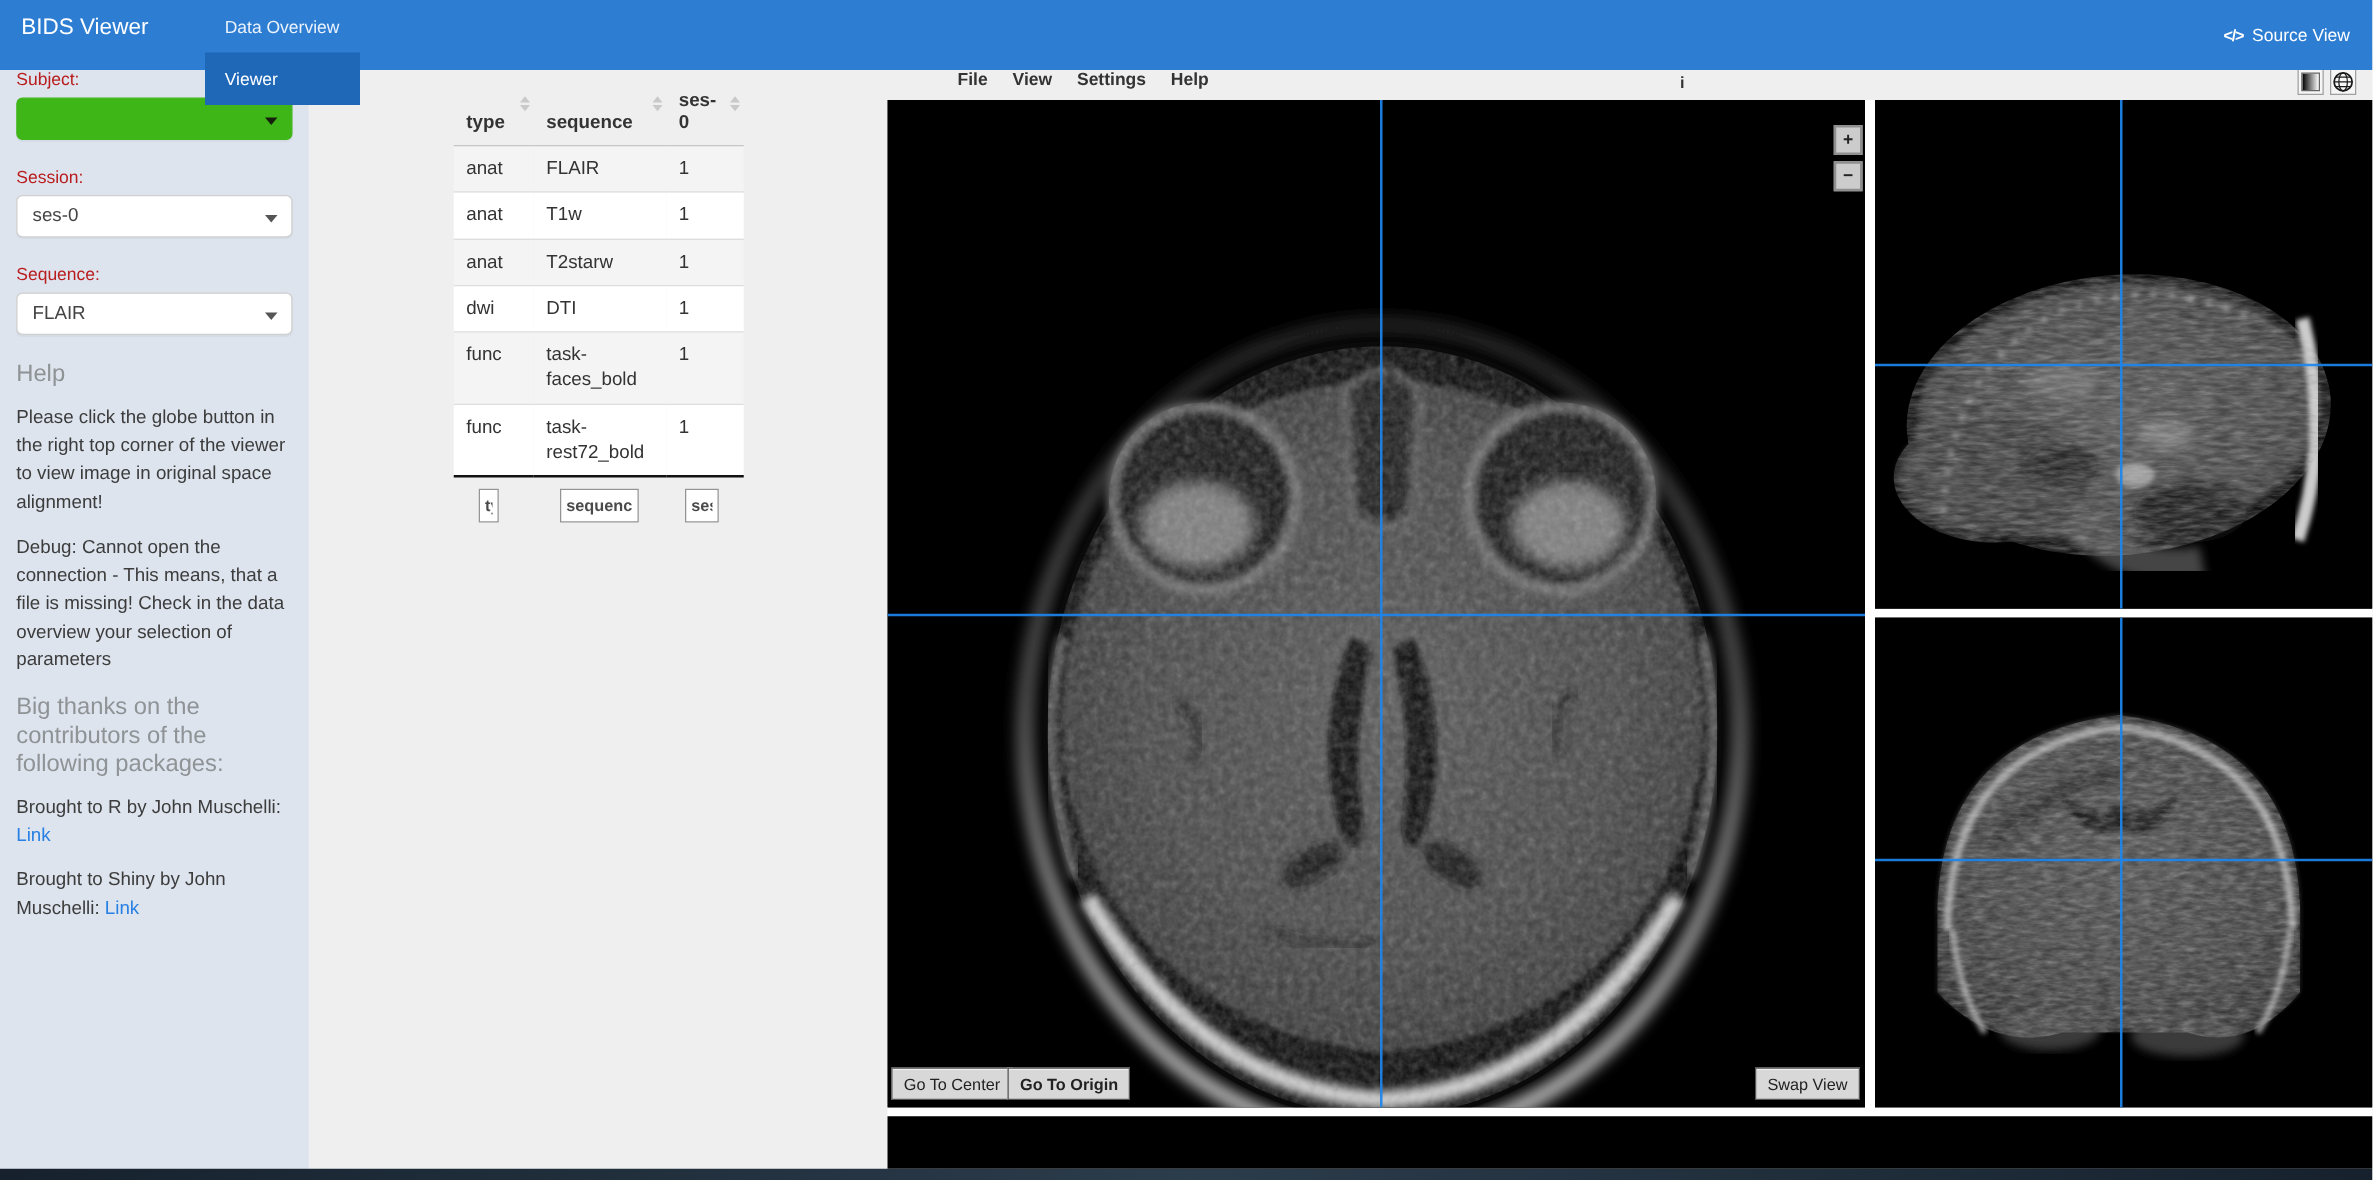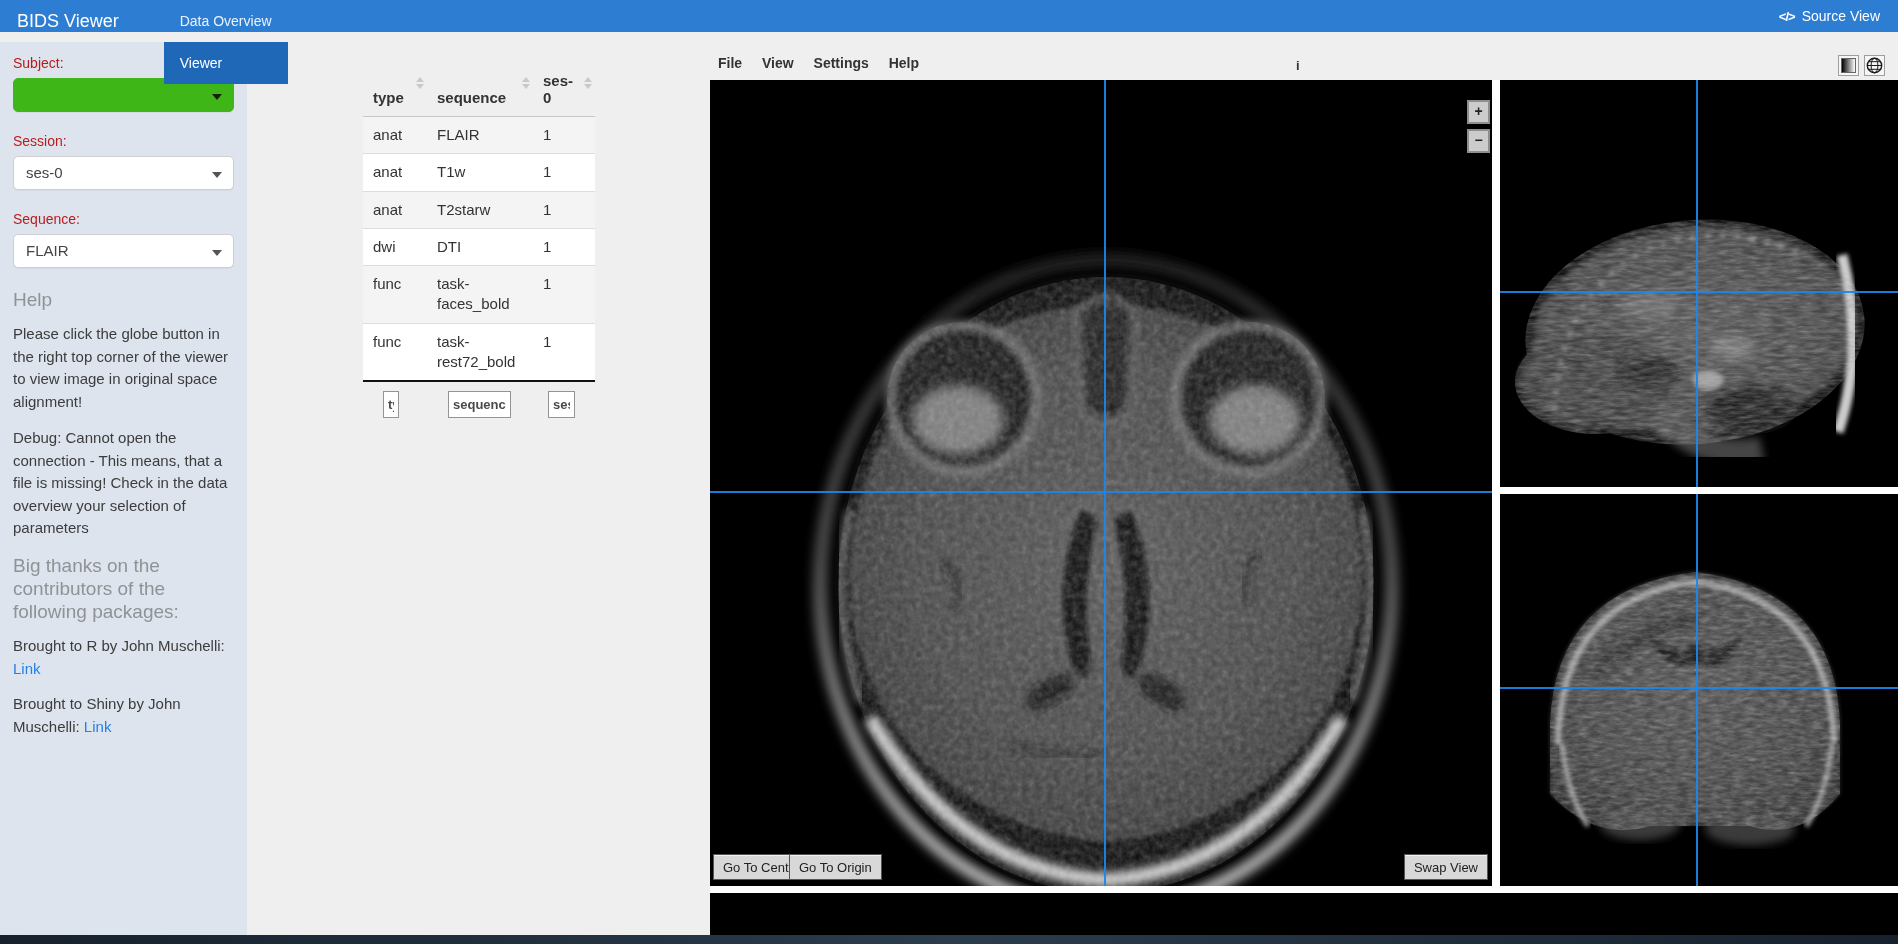--- a/index.html
+++ b/index.html
@@ -11,7 +11,7 @@
   body{font-family:"Liberation Sans","DejaVu Sans",sans-serif;background:#efefef;position:relative;}
 
   
-  .navbar{position:absolute;left:0;top:0;width:1898px;height:32px;background:var(--navbar-bg);display:flex;align-items:stretch;color:#fff;z-index:5;}
+  .navbar{position:absolute;left:0;top:0;width:1898px;height:56px;background:var(--navbar-bg);display:flex;align-items:stretch;color:#fff;z-index:5;}
   .brand{font-size:18px;line-height:42px;padding:0 17px;color:#fff;}
   .nav-tabs{display:flex;margin-left:28px;flex-direction:column;}
   .nav-tab{font-size:14px;line-height:42px;padding:0 16px;color:#eaf2fc;cursor:pointer;}

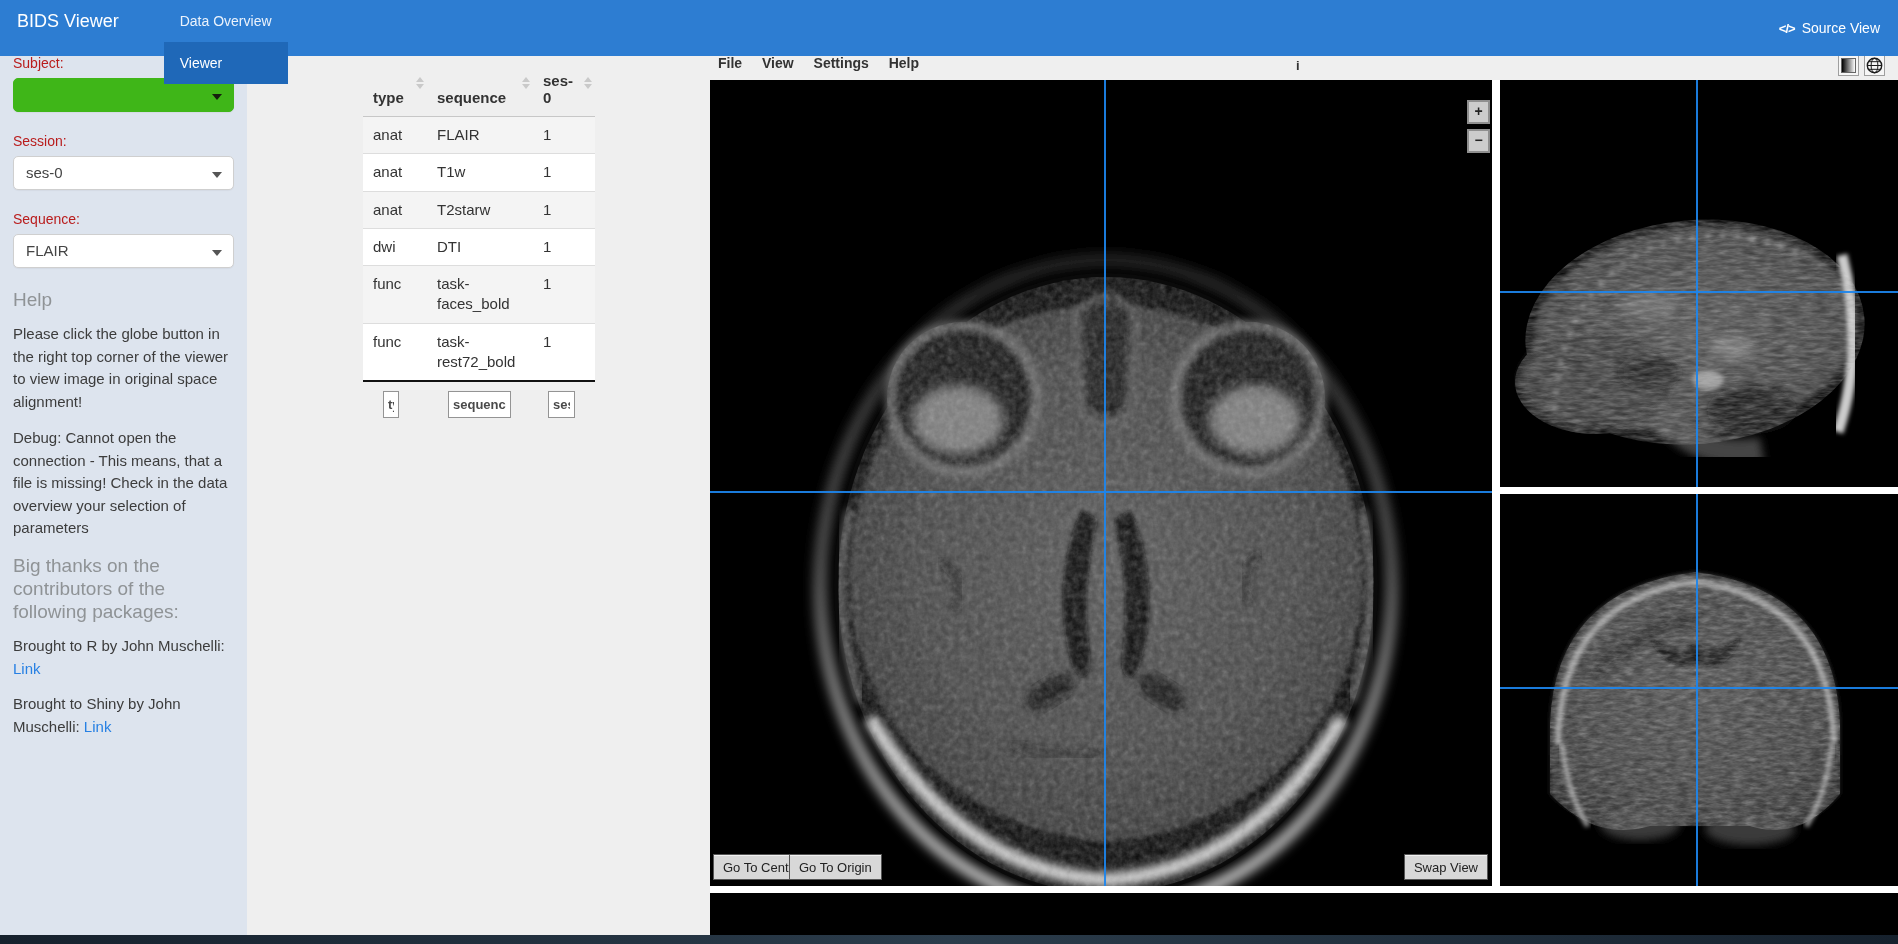--- a/index.html
+++ b/index.html
@@ -56,7 +56,7 @@
   #flt-ses{left:185px;width:27px;}
 
   
-  .viewer{position:absolute;left:463px;top:13px;width:1188px;height:880px;}
+  .viewer{position:absolute;left:463px;top:13px;width:1188px;height:880px;padding-left:48px;}
   .menu-bar{position:relative;height:25px;font-size:14px;font-weight:bold;color:#333;}
   .menu-item{display:inline-block;margin-left:16px;cursor:pointer;}
   .menu-item:first-child{margin-left:8px;}

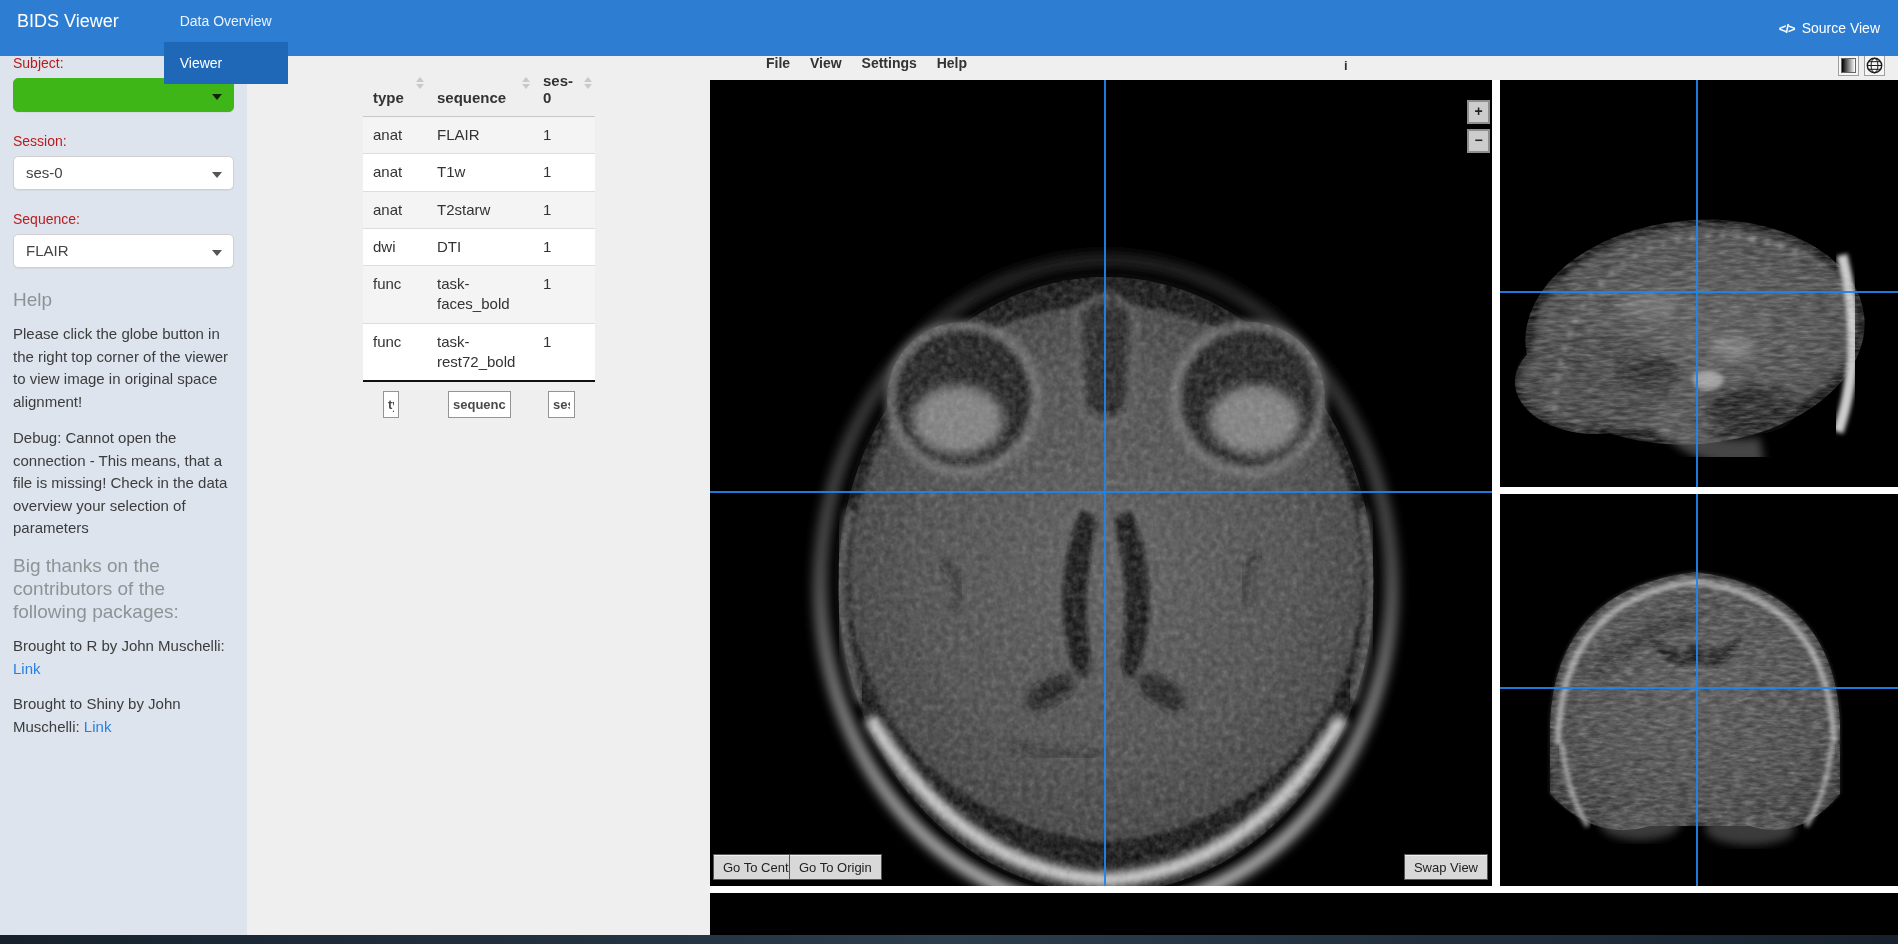--- a/index.html
+++ b/index.html
@@ -79,7 +79,7 @@
   .zoom-btn{position:absolute;right:2px;width:23px;height:24px;background:#ccc;border:2px solid #8f8f8f;color:#222;font-size:14px;font-weight:bold;line-height:19px;text-align:center;cursor:pointer;}
   .zoom-in{top:20px;} .zoom-out{top:49px;}
   .pv-btn{position:absolute;bottom:6px;height:26px;background:#d8d8d8;border:1px solid #555;color:#222;font-size:13px;font-family:inherit;padding:0 9px;cursor:pointer;box-shadow:inset 0 1px 0 #f2f2f2;}
-  .btn-center{left:3px;text-align:center;} .btn-origin{left:79px;} .btn-swap{right:4px;}
+  .btn-center{left:3px;text-align:center;} .btn-origin{left:96px;font-weight:bold;} .btn-swap{right:4px;}
 
   
   .footer-bar{position:absolute;left:0;top:935px;width:1898px;height:9px;background:linear-gradient(90deg,#16212d,#2b3c4b 50%,#16212d);}

